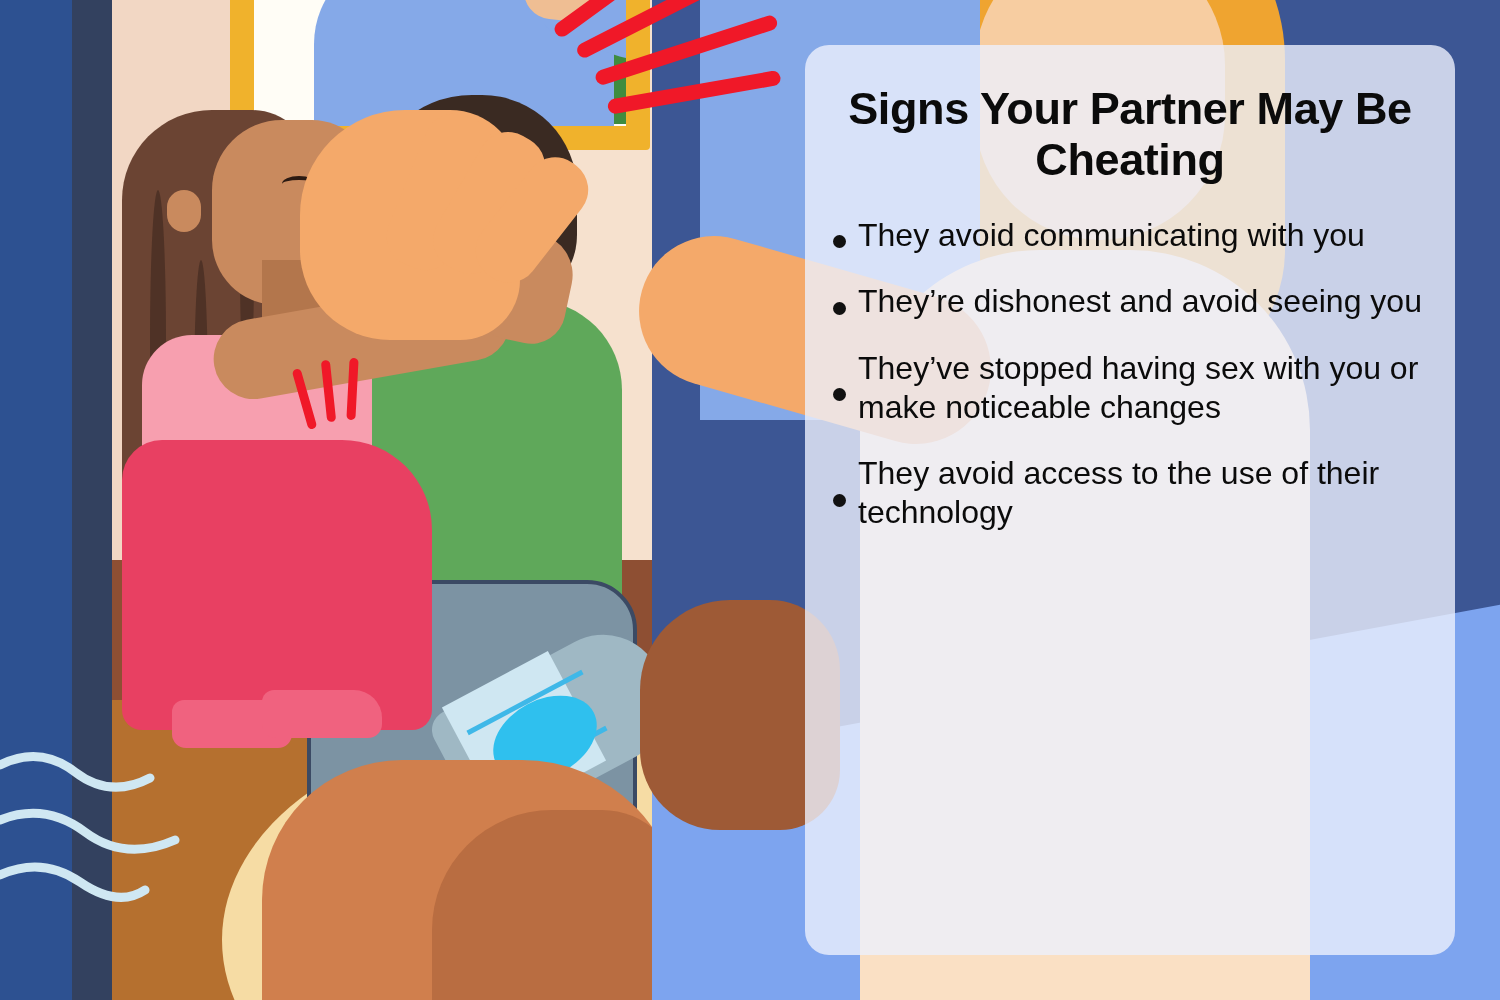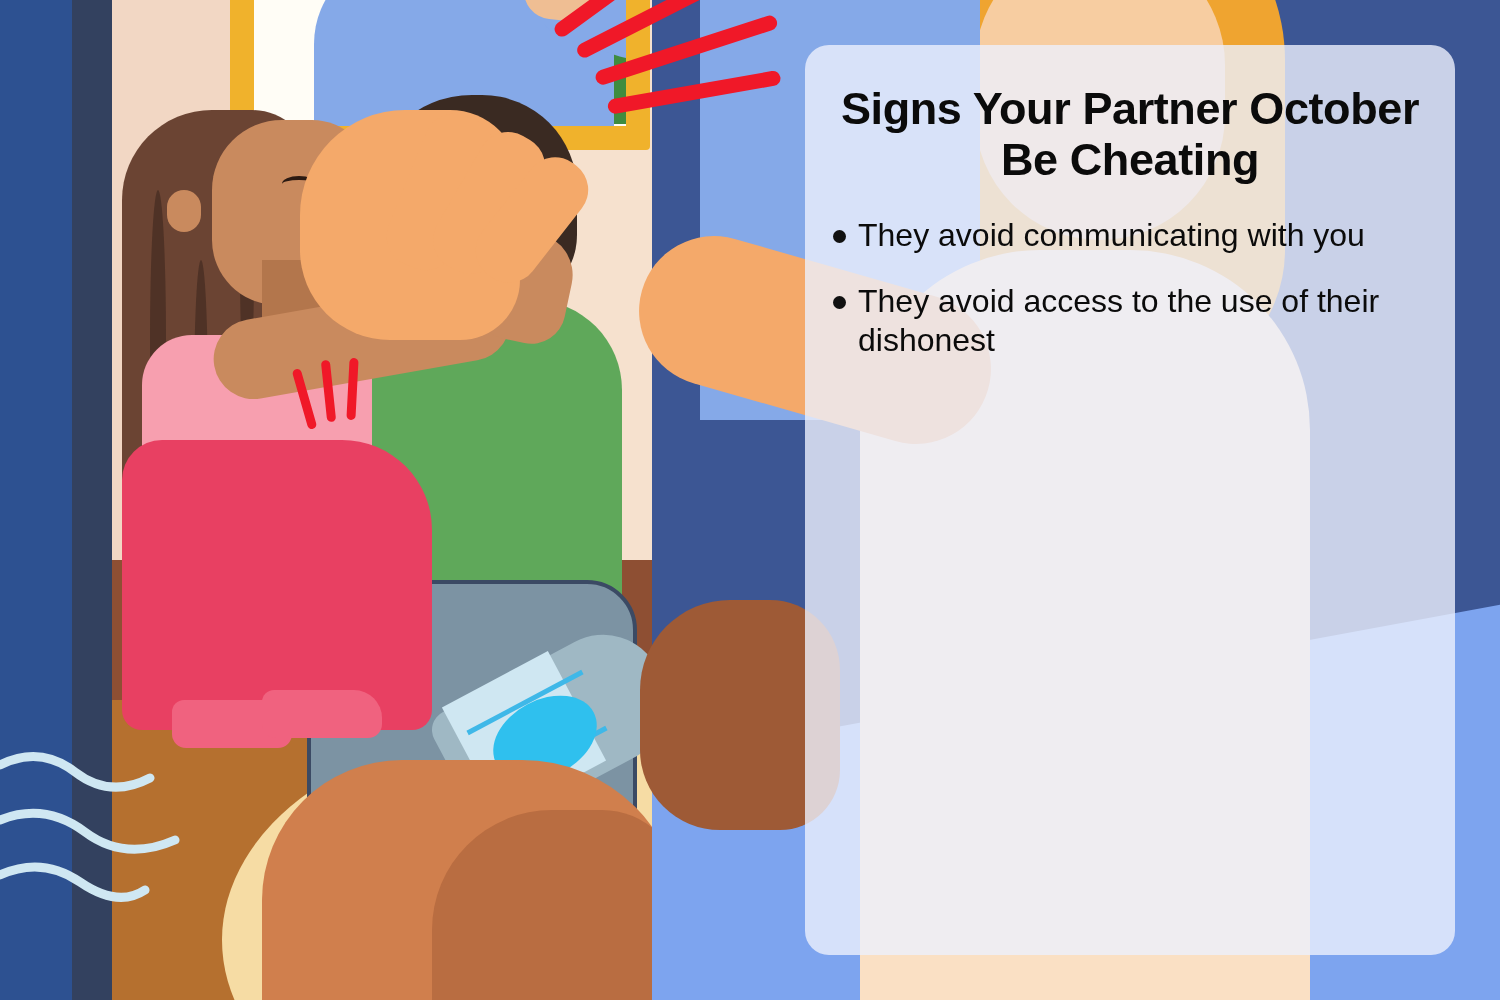--- a/index.html
+++ b/index.html
@@ -404,7 +404,7 @@
   <div class="anger-big" style="left:608px; top:100px; width:175px; height:15px; transform:rotate(-10deg);"></div>
 
   <div class="card">
-    <h1 class="card-title">Signs Your Partner October Be Cheating</h1>
+    <h1 class="card-title">Signs Your Partner May Be Cheating</h1>
 
     <ul class="bullets">
       <li class="bullet">

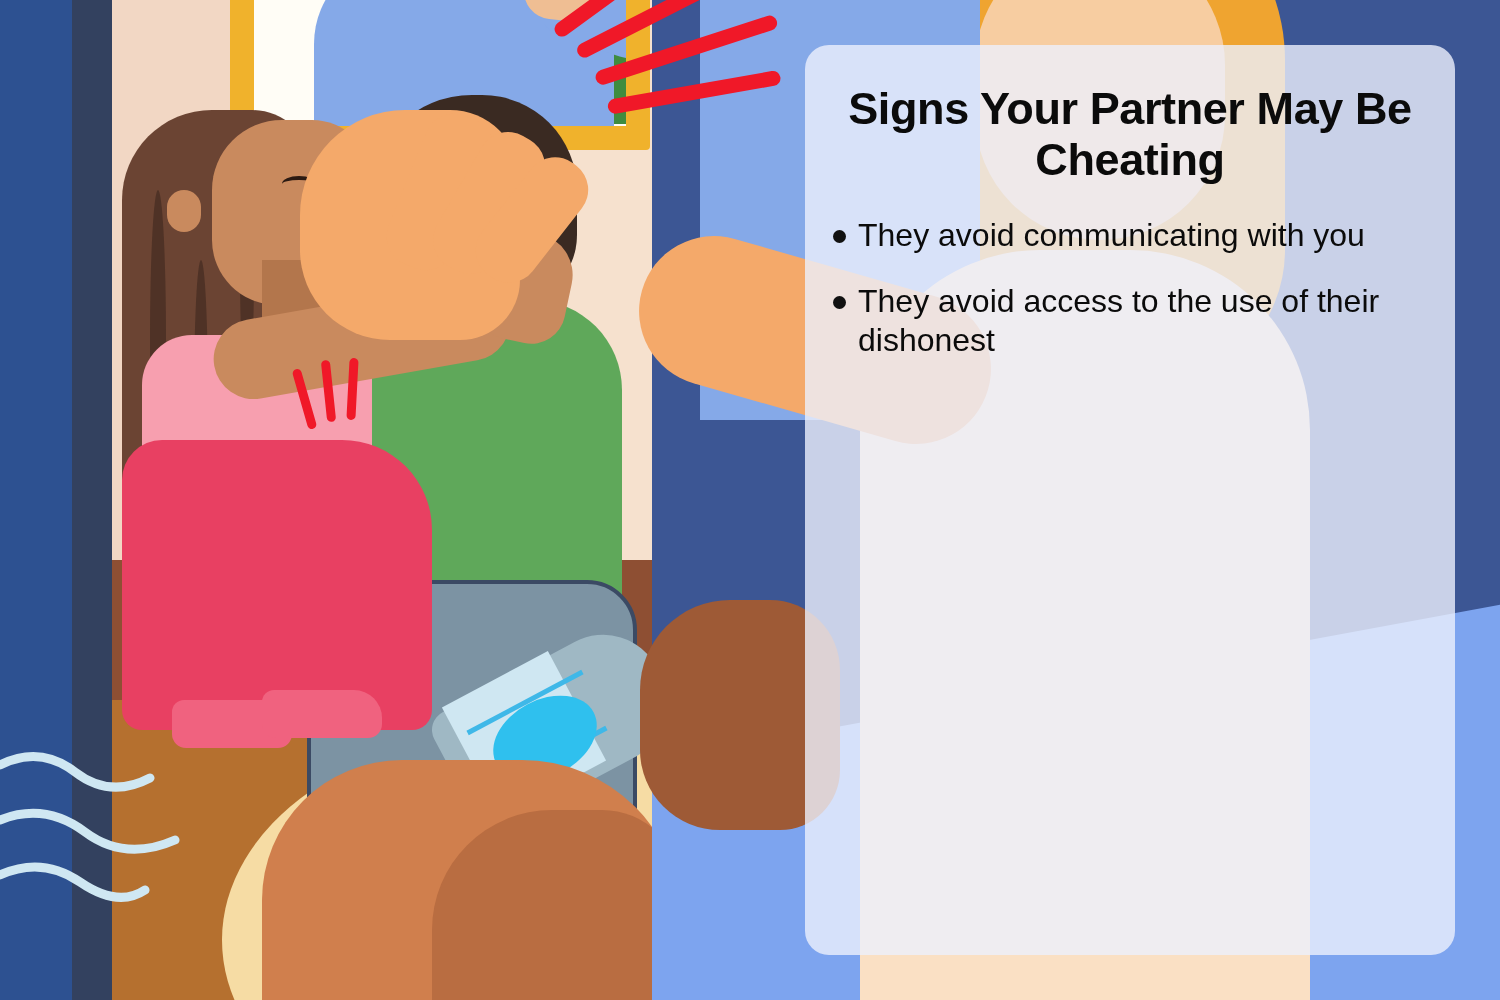--- a/index.html
+++ b/index.html
@@ -281,7 +281,7 @@
     list-style:none;
   }
   .bullet{
-    display:flex; align-items:flex-start;
+    display:flex; align-items:center;
     margin-bottom:28px;
   }
   .bullet-dot{

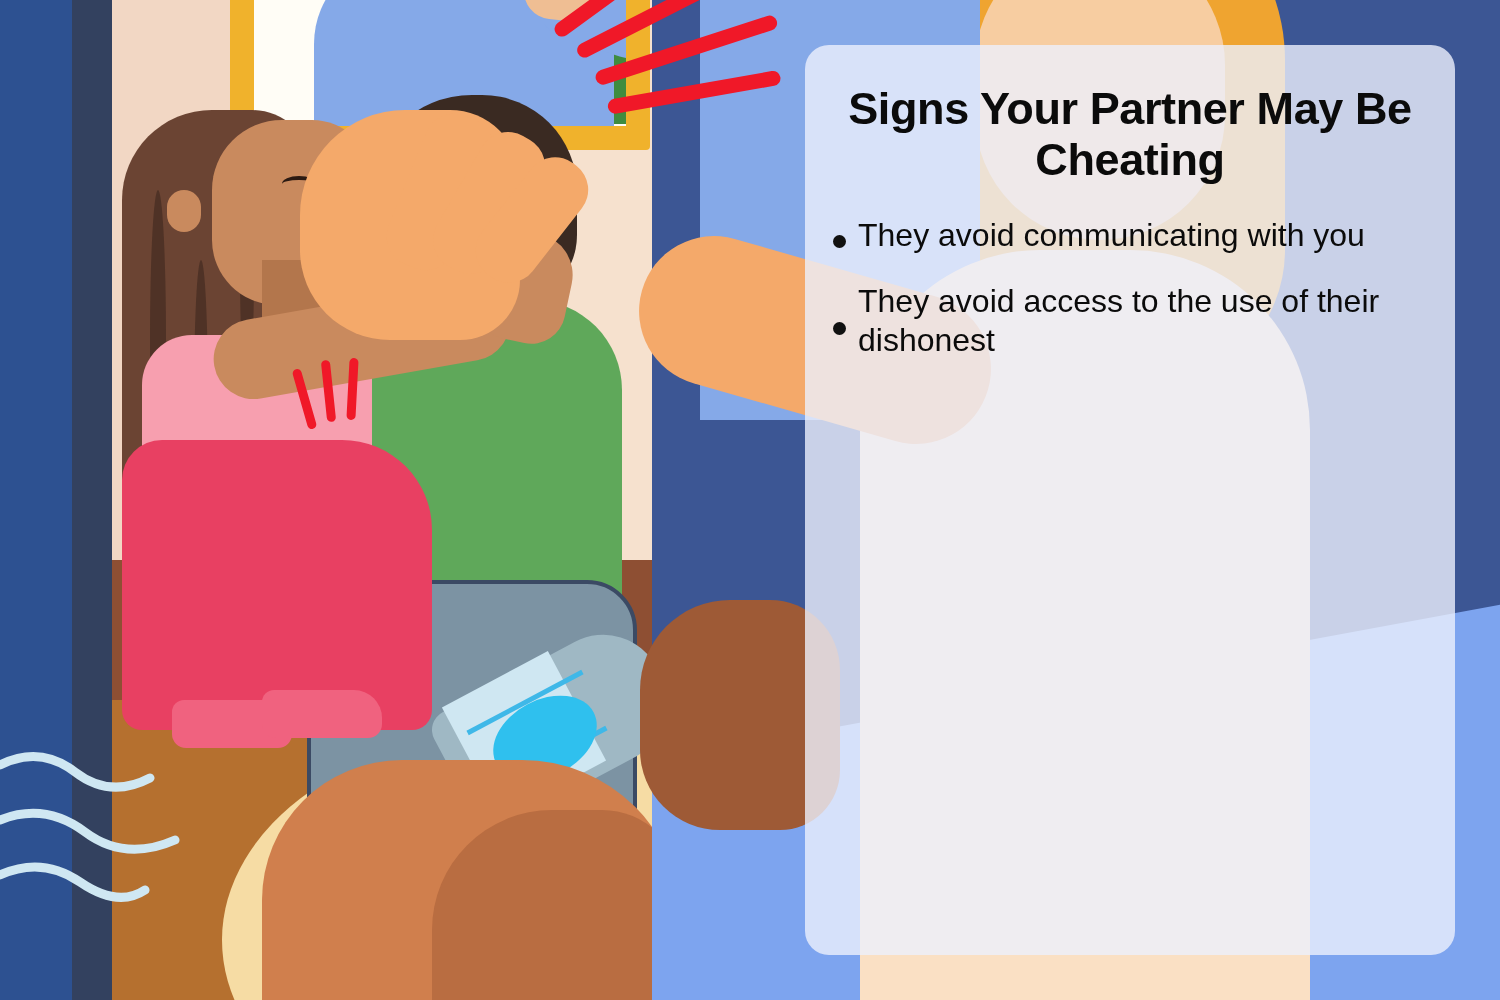--- a/index.html
+++ b/index.html
@@ -413,6 +413,10 @@
       </li>
       <li class="bullet">
         <span class="bullet-dot"></span>
+        <span class="bullet-text">They’re dishonest and avoid seeing you</span>
+      </li>
+      <li class="bullet">
+        <span class="bullet-dot"></span>
         <span class="bullet-text">They avoid access to the use of their dishonest</span>
       </li>
     </ul>

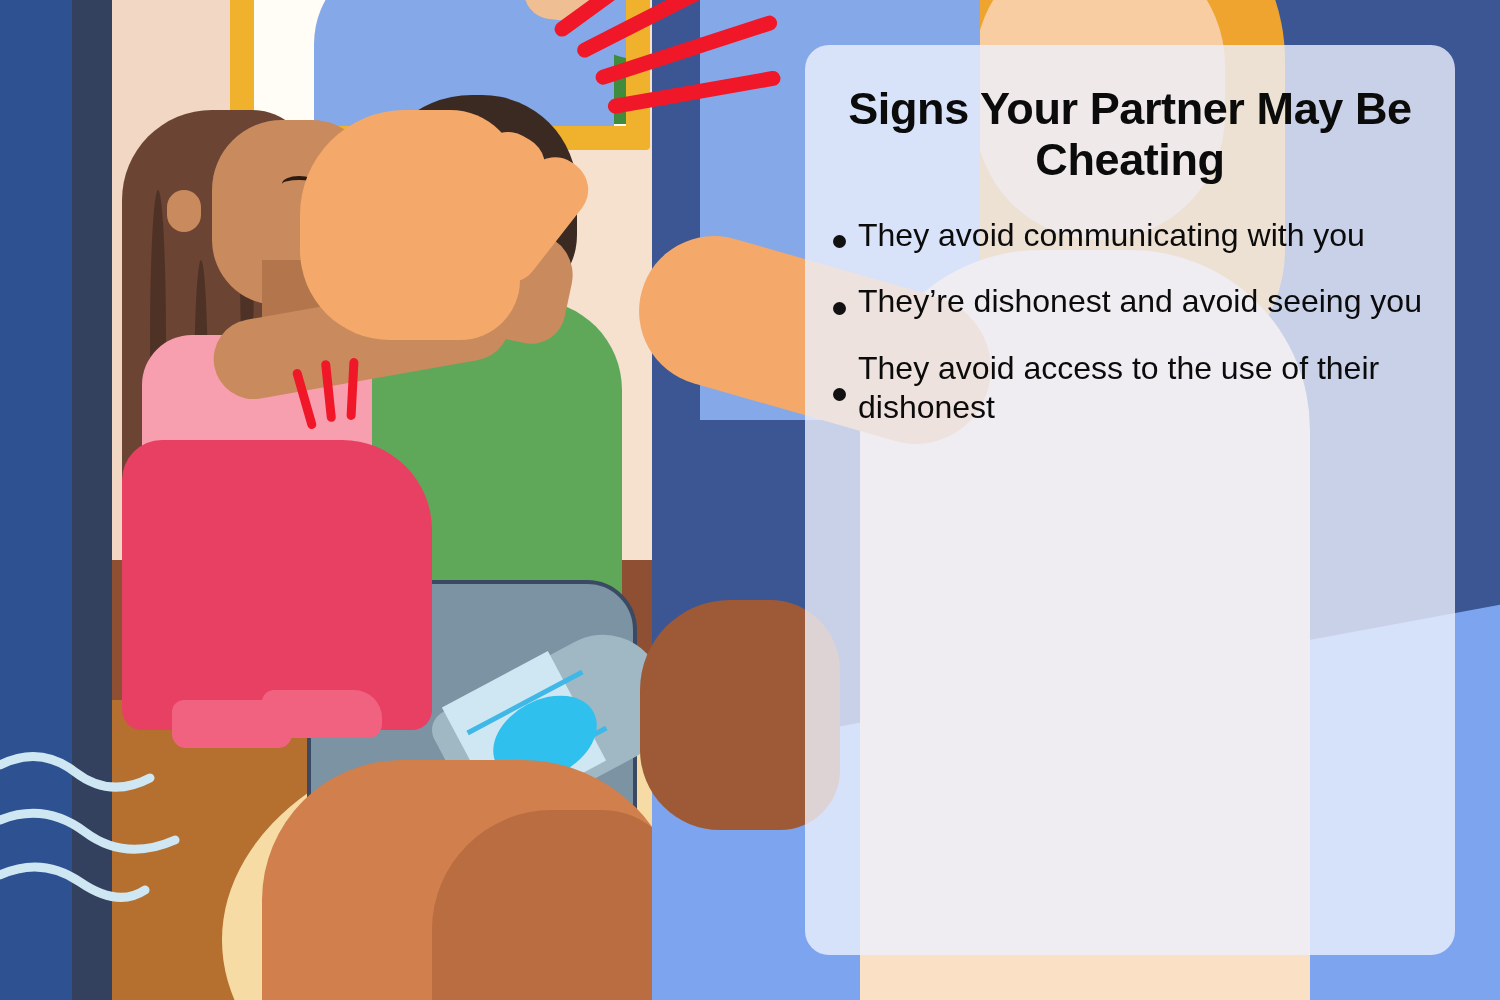--- a/index.html
+++ b/index.html
@@ -417,6 +417,10 @@
       </li>
       <li class="bullet">
         <span class="bullet-dot"></span>
+        <span class="bullet-text">They’ve stopped having sex with you or make noticeable changes</span>
+      </li>
+      <li class="bullet">
+        <span class="bullet-dot"></span>
         <span class="bullet-text">They avoid access to the use of their dishonest</span>
       </li>
     </ul>

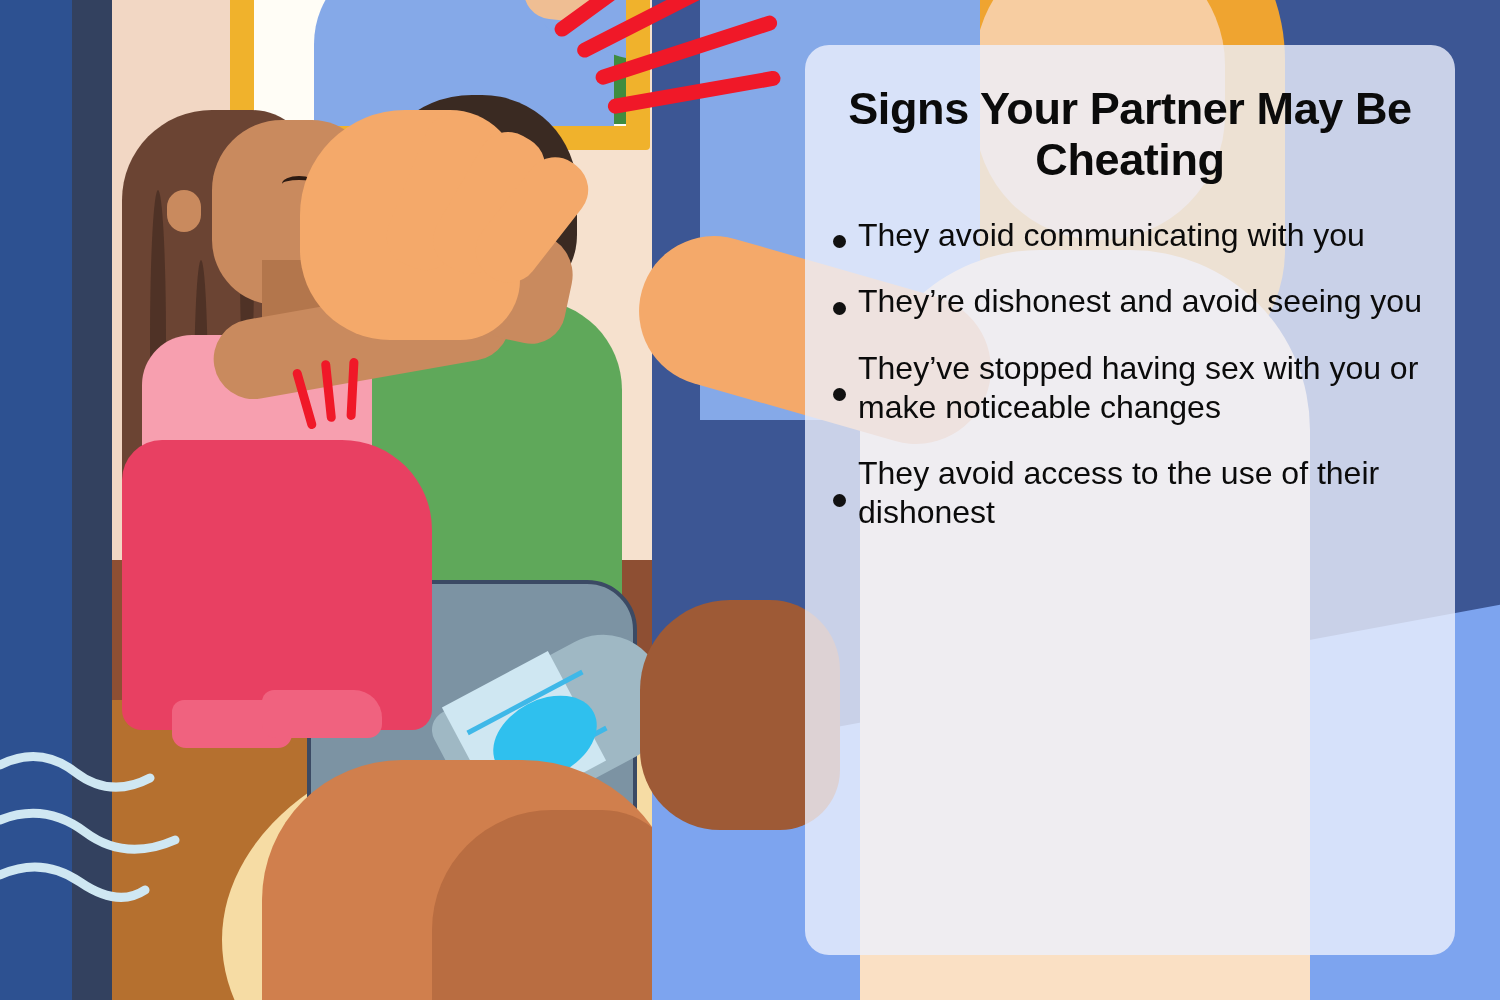--- a/index.html
+++ b/index.html
@@ -421,7 +421,7 @@
       </li>
       <li class="bullet">
         <span class="bullet-dot"></span>
-        <span class="bullet-text">They avoid access to the use of their dishonest</span>
+        <span class="bullet-text">They avoid access to the use of their technology</span>
       </li>
     </ul>
   </div>

